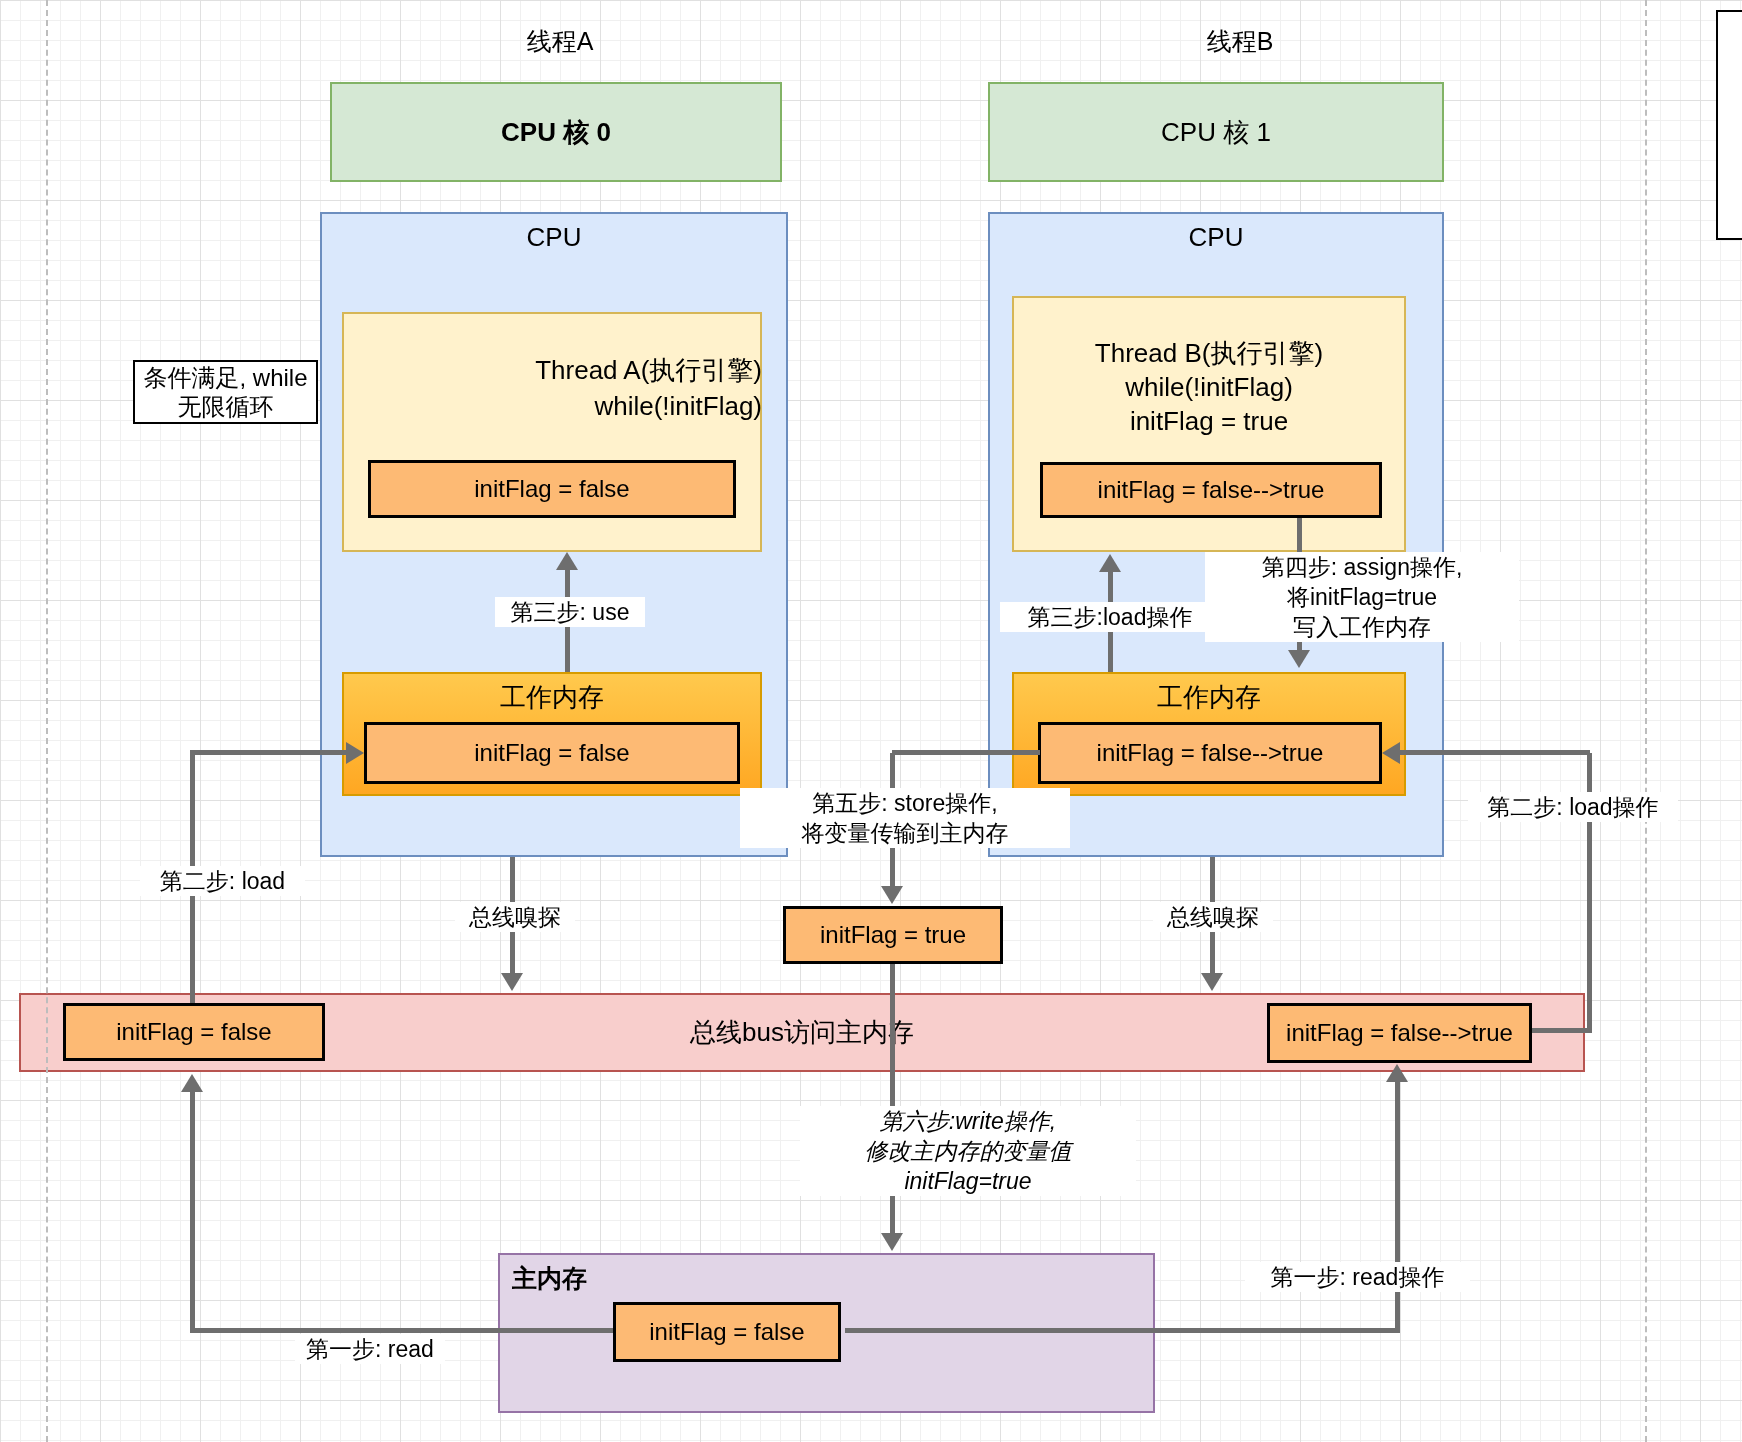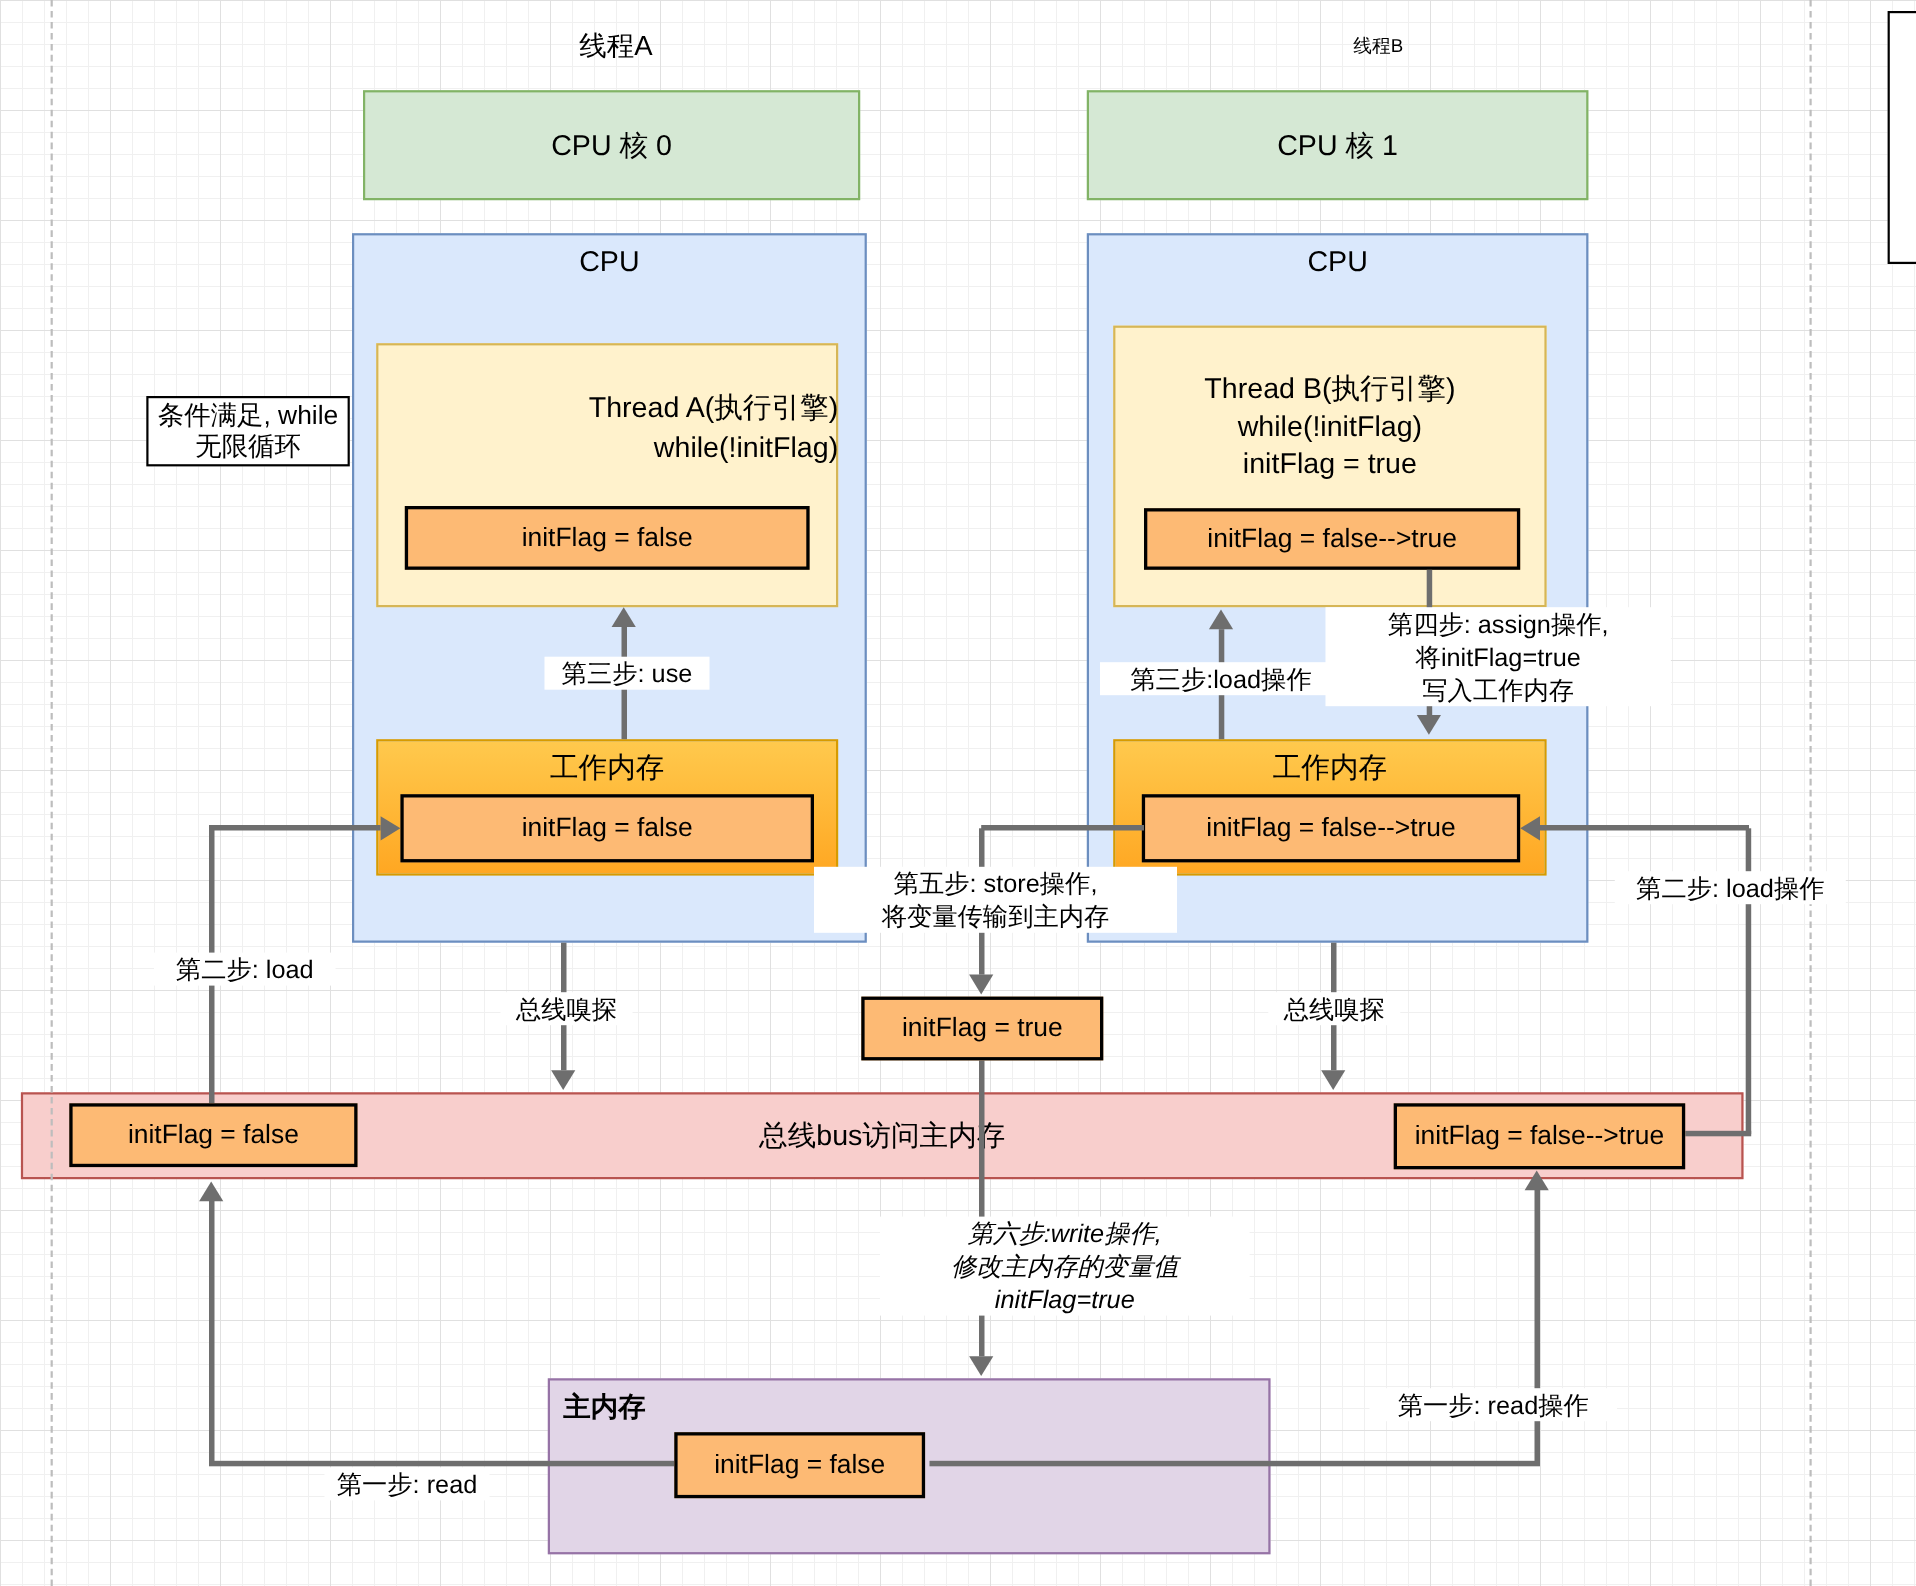--- a/index.html
+++ b/index.html
@@ -46,7 +46,7 @@
 <div class="abs box" style="left:1716px;top:10px;width:60px;height:230px;"></div>
 
 <div class="abs center" style="left:460px;top:24px;width:200px;height:34px;font-size:25px;">线程A</div>
-<div class="abs center" style="left:1140px;top:24px;width:200px;height:34px;font-size:17px;margin-left:13px;">线程B</div>
+<div class="abs center" style="left:1140px;top:24px;width:200px;height:34px;font-size:25px;">线程B</div>
 
 <div class="abs green center" style="left:330px;top:82px;width:452px;height:100px;">CPU 核 0</div>
 <div class="abs green center" style="left:988px;top:82px;width:456px;height:100px;">CPU 核 1</div>

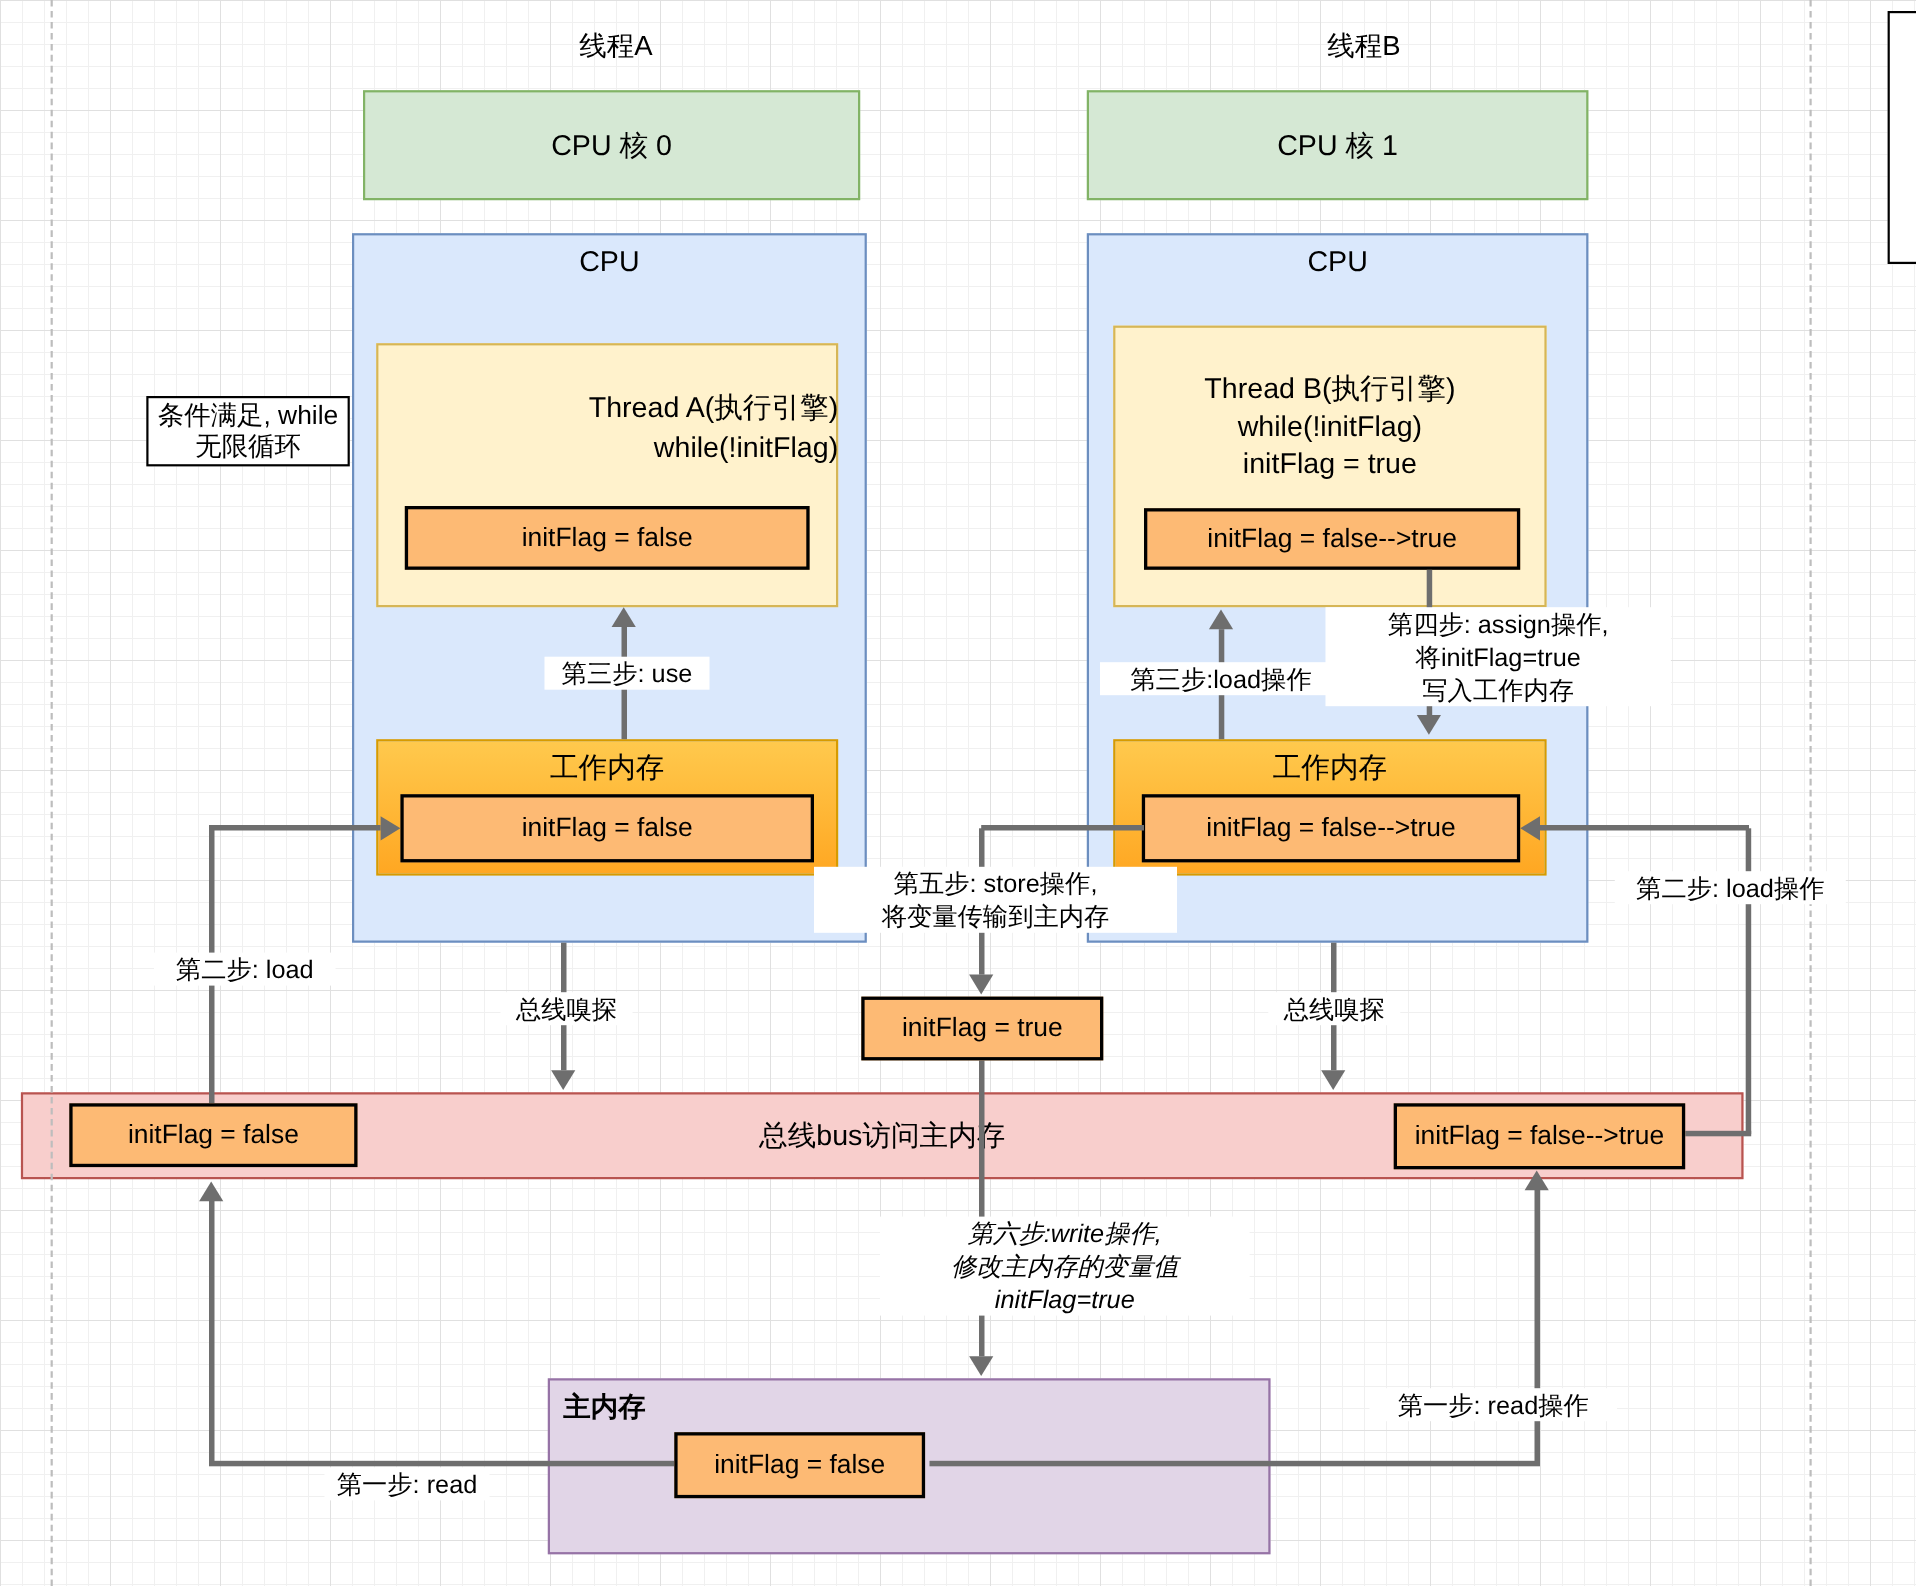--- a/index.html
+++ b/index.html
@@ -48,7 +48,7 @@
 <div class="abs center" style="left:460px;top:24px;width:200px;height:34px;font-size:25px;">线程A</div>
 <div class="abs center" style="left:1140px;top:24px;width:200px;height:34px;font-size:25px;">线程B</div>
 
-<div class="abs green center" style="left:330px;top:82px;width:452px;height:100px;">CPU 核 0</div>
+<div class="abs green center" style="left:330px;top:82px;width:452px;height:100px;font-weight:bold;">CPU 核 0</div>
 <div class="abs green center" style="left:988px;top:82px;width:456px;height:100px;">CPU 核 1</div>
 
 <div class="abs blue" style="left:320px;top:212px;width:468px;height:645px;"></div>

